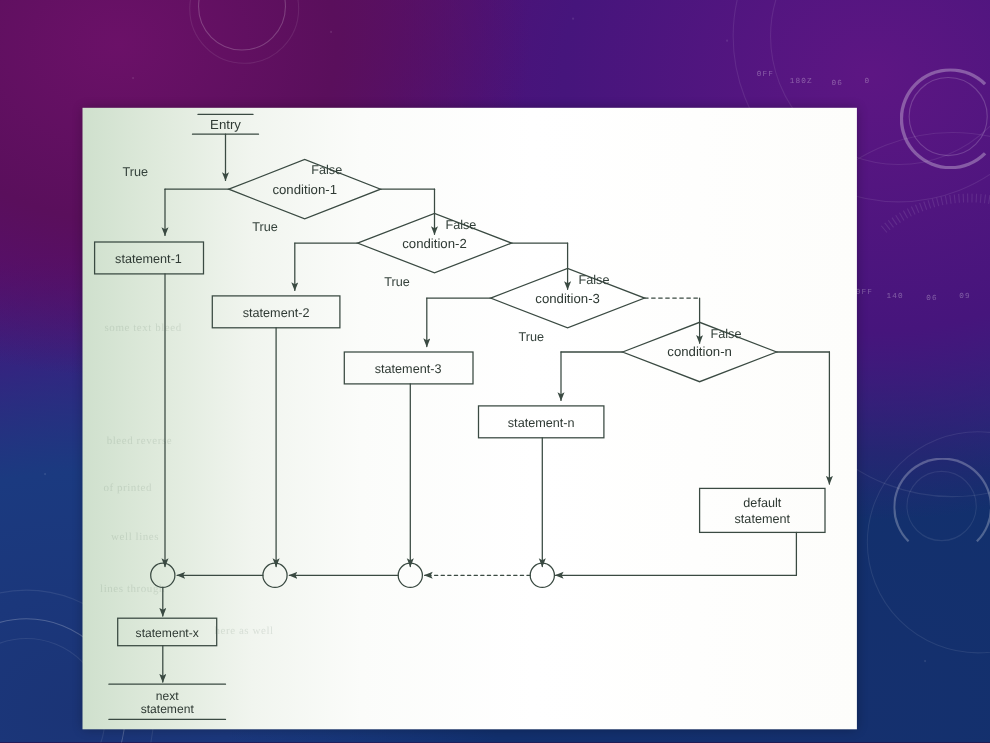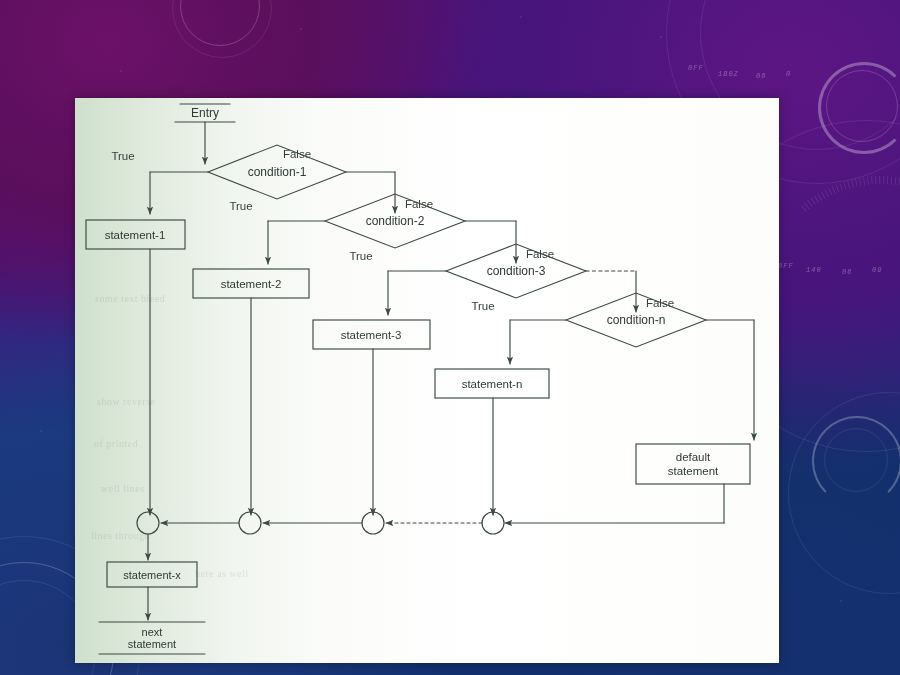--- a/index.html
+++ b/index.html
@@ -28,7 +28,7 @@
   .ticks{position:absolute;border-radius:50%;}
   .tickline{position:absolute;background:rgba(255,255,255,.22);width:1px;height:9px;transform-origin:50% 0;}
   .tinytxt{position:absolute;color:rgba(255,255,255,.30);font-size:7px;letter-spacing:1px;
-           font-family:"Liberation Mono", monospace;font-style:italic;}
+           font-family:"Liberation Mono", monospace;}
 
   
   #photo{position:absolute;left:75px;top:98px;width:704px;height:565px;

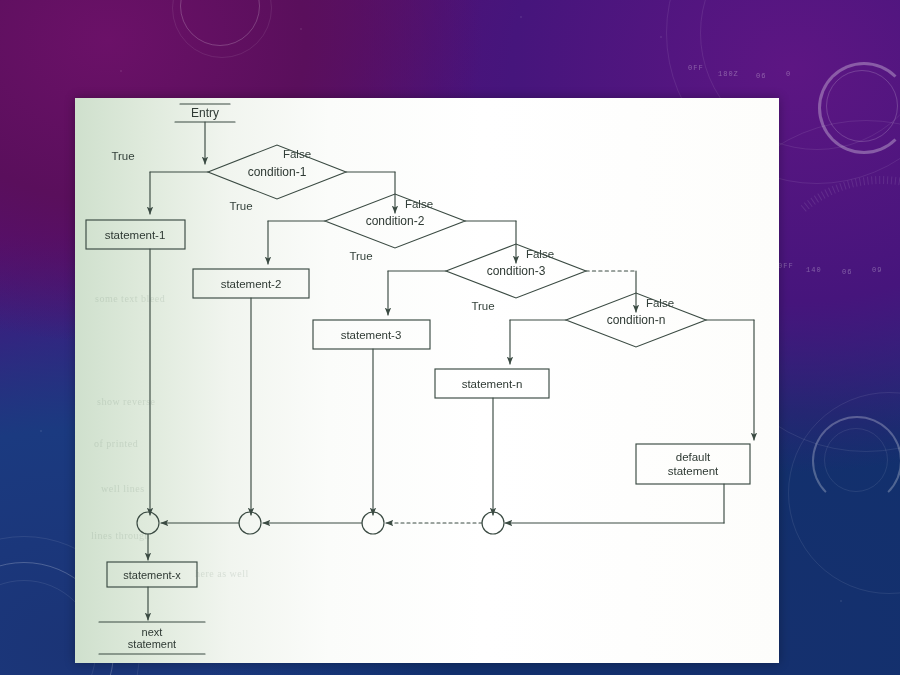--- a/index.html
+++ b/index.html
@@ -120,7 +120,7 @@
   <div id="photo">
 
     <div class="bleed" style="left:20px;top:155px;">some text bleed</div>
-    <div class="bleed" style="left:22px;top:258px;">show reverse</div>
+    <div class="bleed" style="left:22px;top:258px;">bleed reverse</div>
     <div class="bleed" style="left:19px;top:300px;">of printed</div>
     <div class="bleed" style="left:26px;top:345px;">well lines</div>
     <div class="bleed" style="left:16px;top:392px;">lines through</div>

